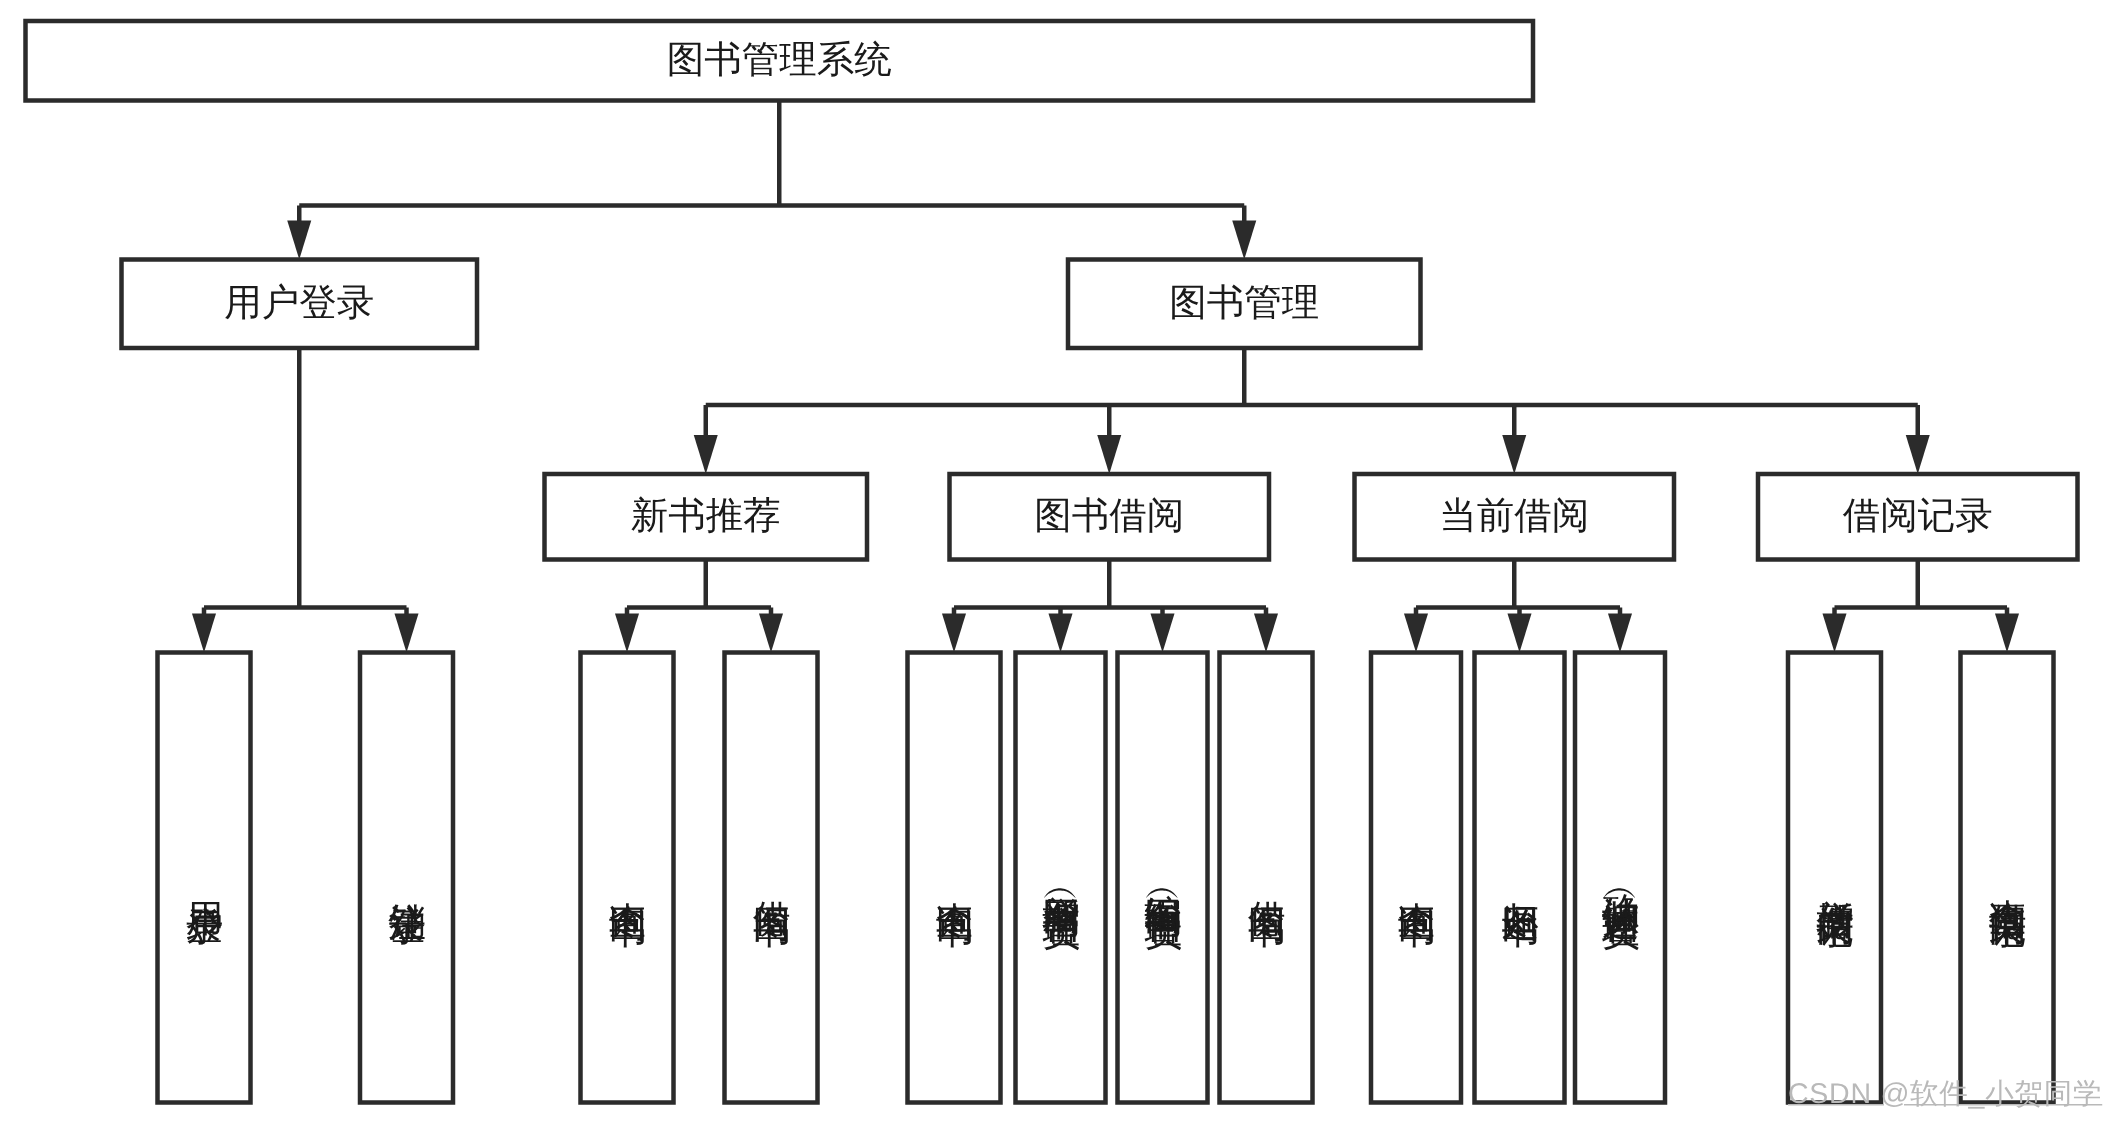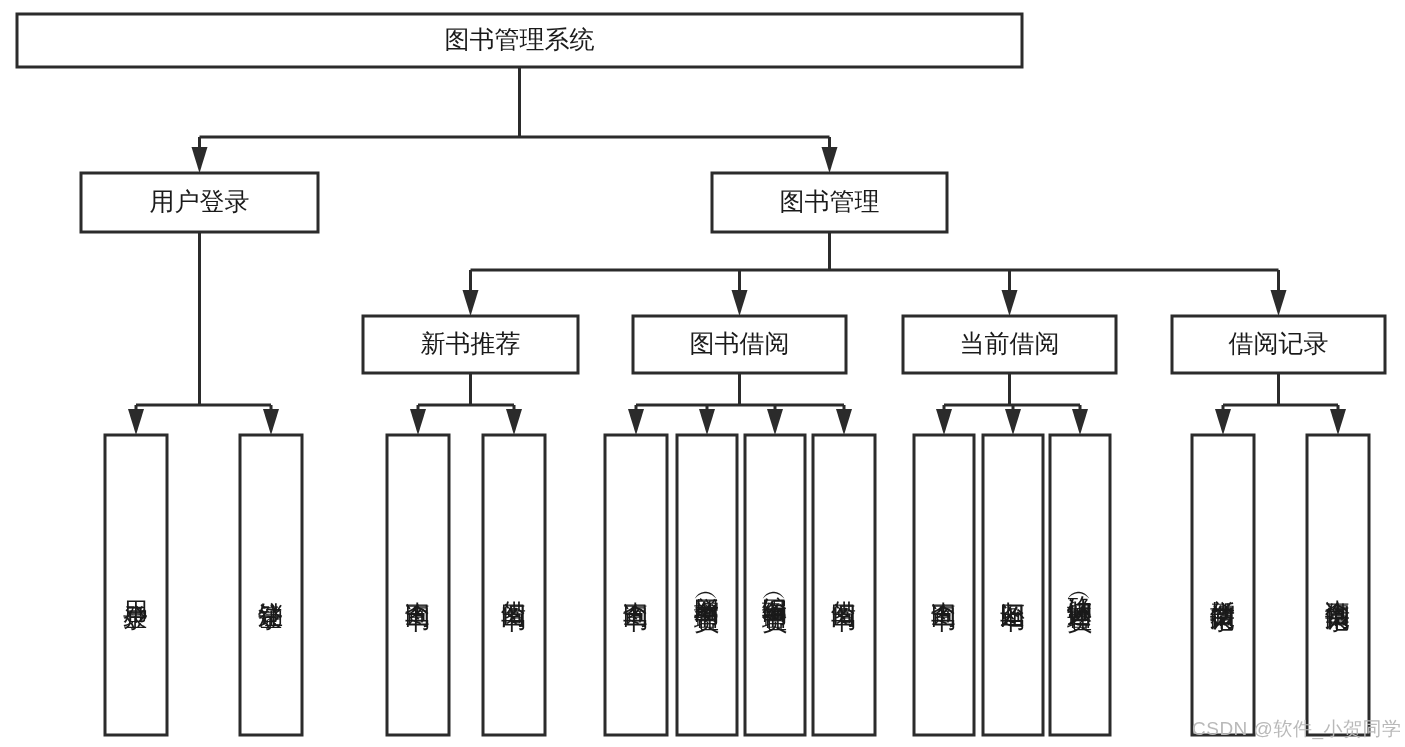--- a/index.html
+++ b/index.html
@@ -182,7 +182,7 @@
       <div class="node-label-v" style="left: 1307px; top: 435px; width: 62px; height: 300px;">查询借阅记录</div>
     </div>
 
-  <div class="watermark" style="left: 1192px; top: 716px;">CSDN @软件_小贺同学</div>
+  <div class="watermark" style="left: 1192px; top: 716px; text-decoration: underline;">CSDN @软件_小贺同学</div>
 
 </div>
 

